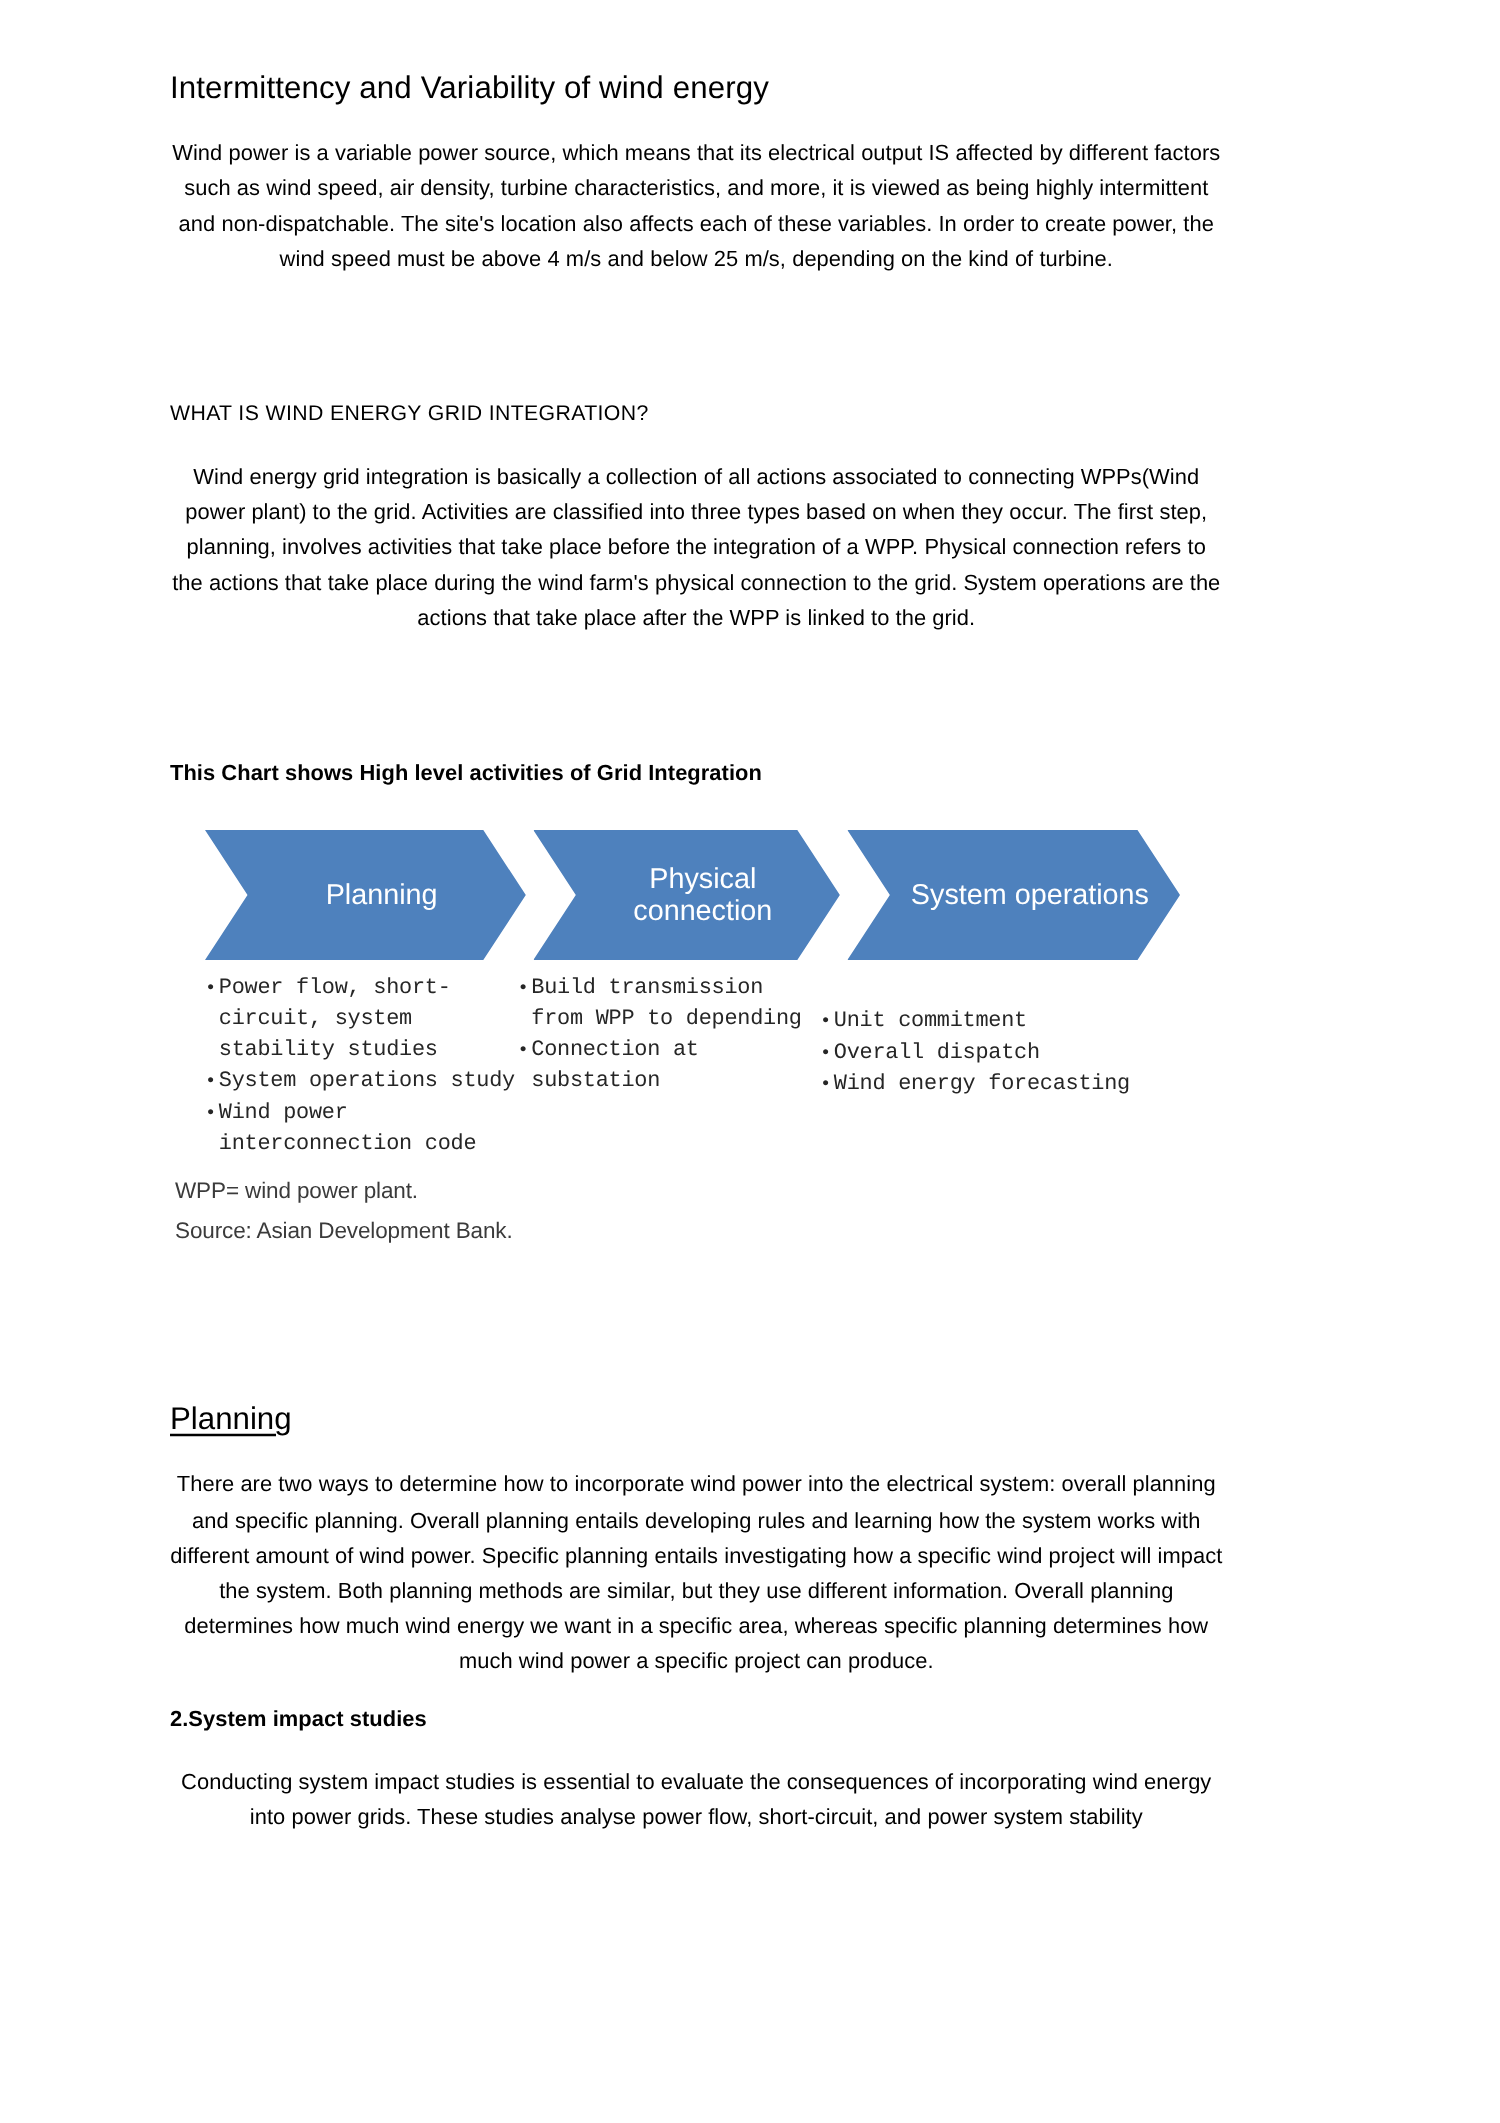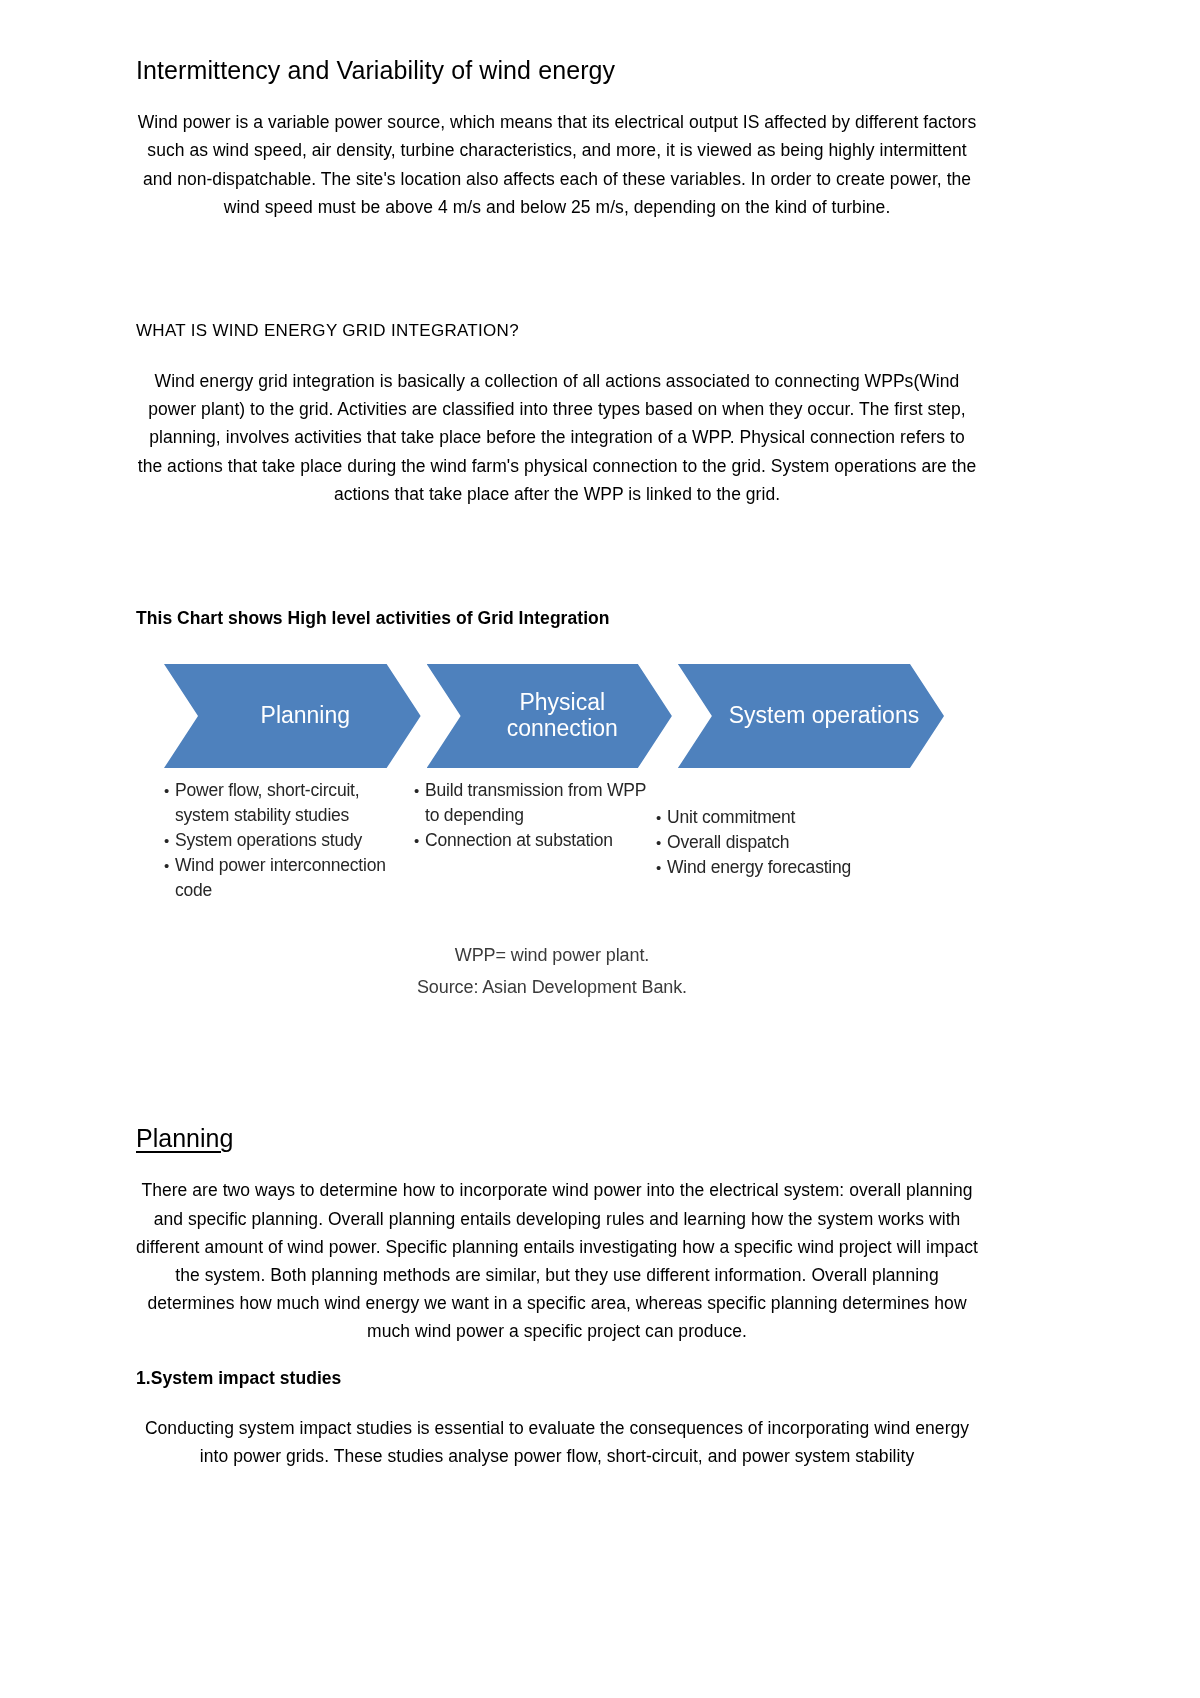--- a/index.html
+++ b/index.html
@@ -119,6 +119,7 @@
     display: flex;
     width: 790px;
     margin-top: 10px;
+    font-family: Liberation Mono, monospace;
   }
   .bullets-col { }
   .bcol-1 { width: 250px; }

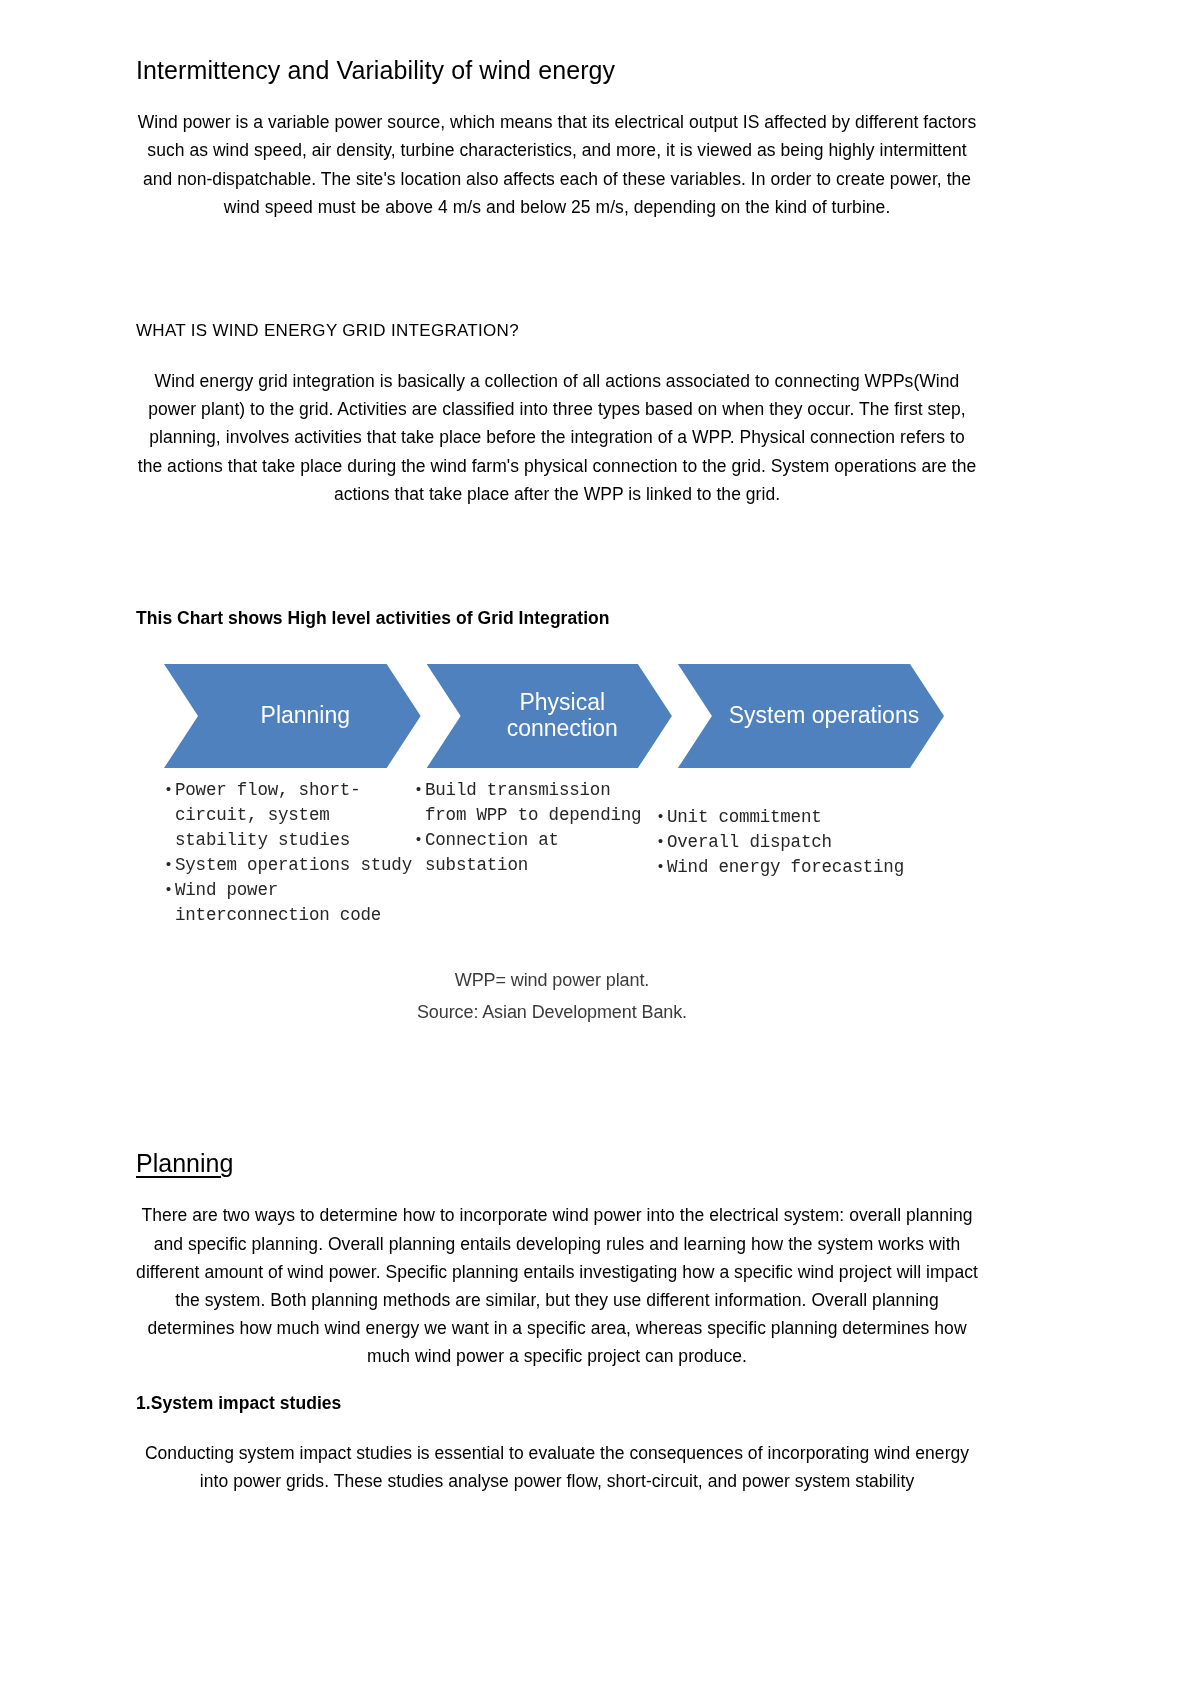--- a/index.html
+++ b/index.html
@@ -147,9 +147,8 @@
   }
 
   .figure-notes {
-    margin-top: 36px;
+    margin-top: 8px;
     margin-left: -24px;
-    text-align: center;
   }
   .figure-notes div {
     font-size: 18px;

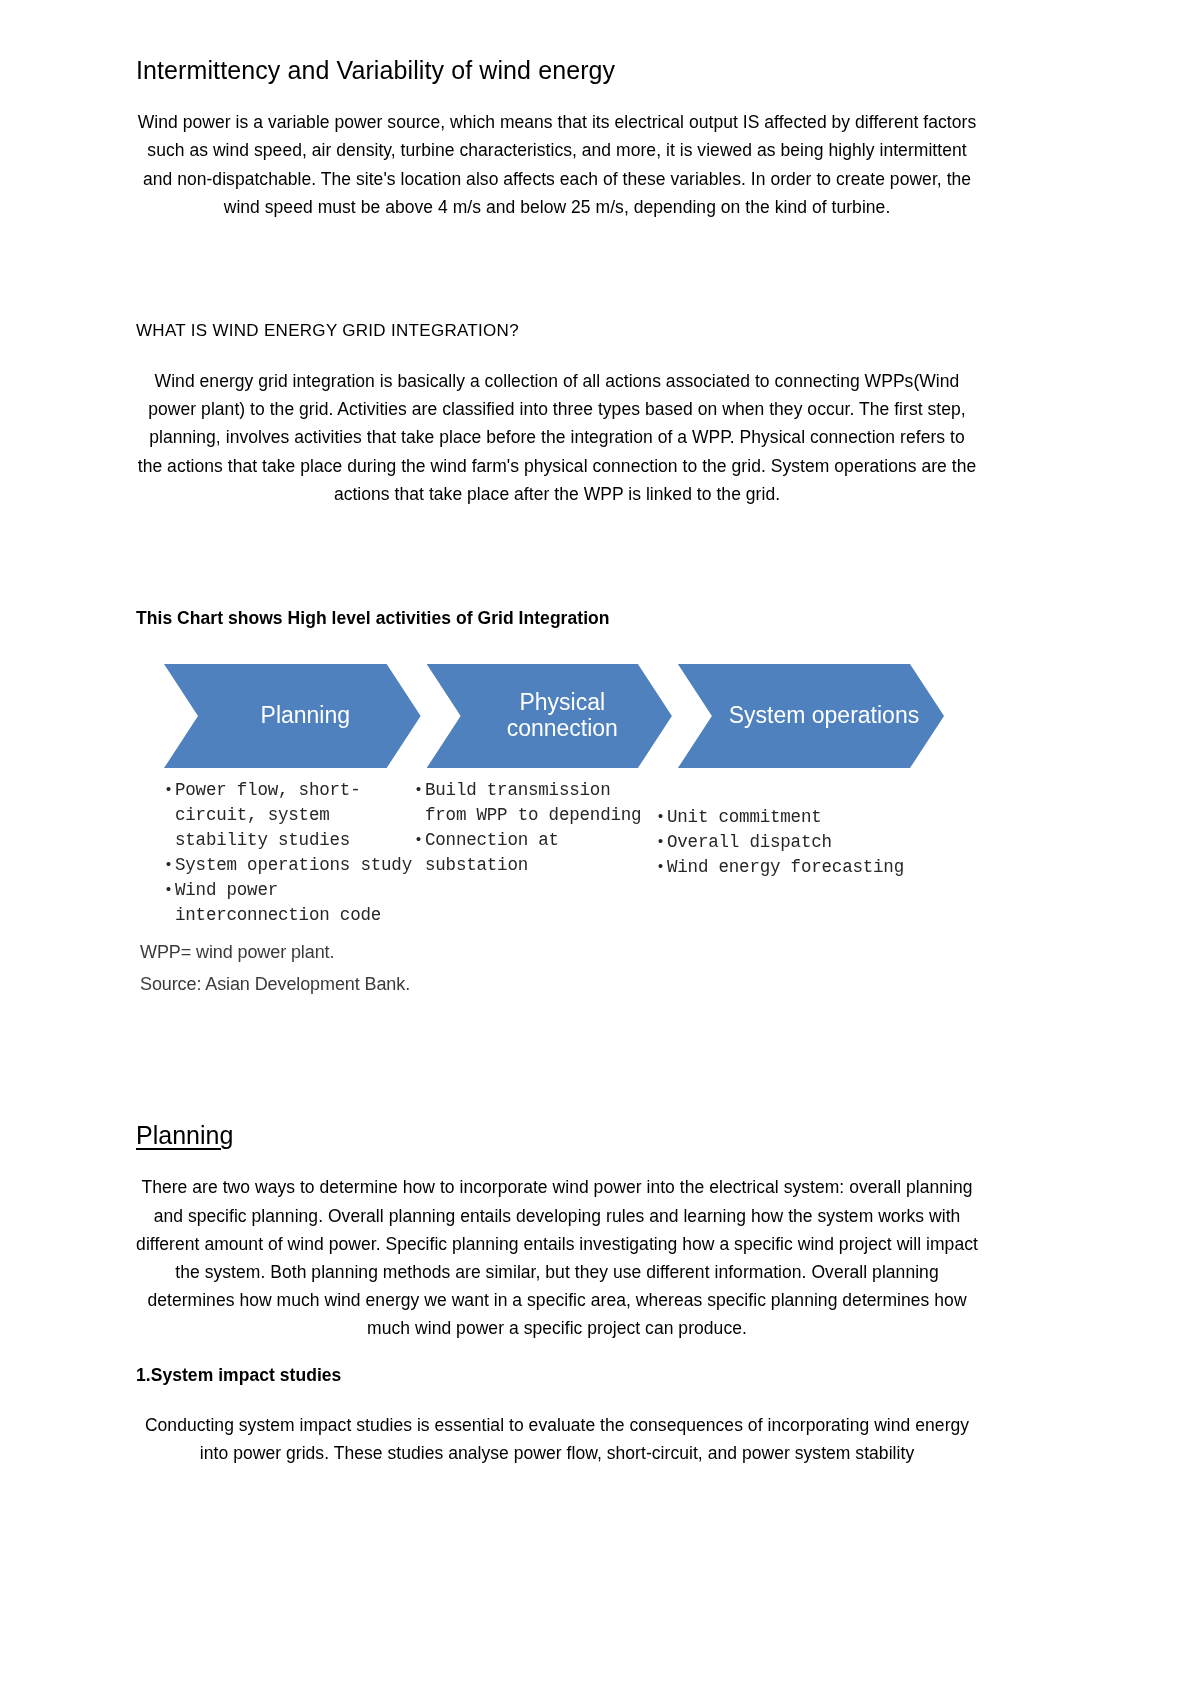--- a/index.html
+++ b/index.html
@@ -233,7 +233,7 @@
 
     <div class="gap-sm"></div>
 
-    <p class="subhead-bold">1.System impact studies</p>
+    <p class="subhead-bold">2.System impact studies</p>
 
     <p class="body-par par-gap-1">Conducting system impact studies is essential to evaluate the consequences of incorporating wind energy into power grids. These studies analyse power flow, short-circuit, and power system stability</p>
 

